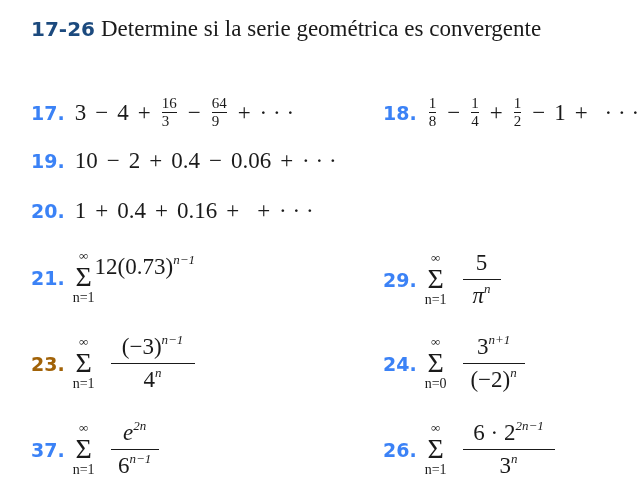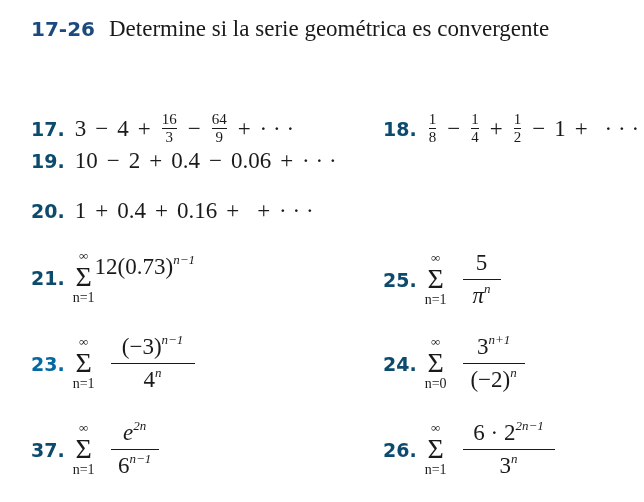--- a/index.html
+++ b/index.html
@@ -6,7 +6,7 @@
   body { width:644px; height:502px; position:relative; overflow:hidden;
          font-family:"Liberation Serif", serif; color:#1a1a1a; }
   .header { position:absolute; left:31px; top:14px; width:600px; font-size:23px; line-height:30px; }
-  .header .range { font-family:"DejaVu Sans", sans-serif; font-weight:bold; color:#1c4a7e; font-size:20px; margin-right:14px; }
+  .header .range { font-family:"DejaVu Sans", sans-serif; font-weight:bold; color:#1c4a7e; font-size:20px; margin-right:6px; }
   .num { font-family:"DejaVu Sans", sans-serif; font-weight:bold; font-size:19px; color:#0c4a6e; display:inline-block; }
   .num.gray { color:#0369a1; }
   .prob { position:absolute; font-size:23px; white-space:nowrap; display:flex; align-items:center; }

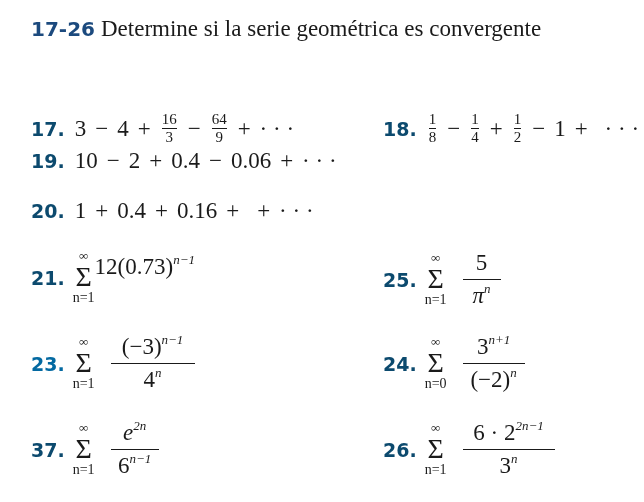--- a/index.html
+++ b/index.html
@@ -7,7 +7,7 @@
          font-family:"Liberation Serif", serif; color:#1a1a1a; }
   .header { position:absolute; left:31px; top:14px; width:600px; font-size:23px; line-height:30px; }
   .header .range { font-family:"DejaVu Sans", sans-serif; font-weight:bold; color:#1c4a7e; font-size:20px; margin-right:6px; }
-  .num { font-family:"DejaVu Sans", sans-serif; font-weight:bold; font-size:19px; color:#0c4a6e; display:inline-block; }
+  .num { font-family:"DejaVu Sans", sans-serif; font-weight:bold; font-size:19px; color:#3b82f6; display:inline-block; }
   .num.gray { color:#0369a1; }
   .prob { position:absolute; font-size:23px; white-space:nowrap; display:flex; align-items:center; }
   .expr { margin-left:10px; display:inline-flex; align-items:center; }

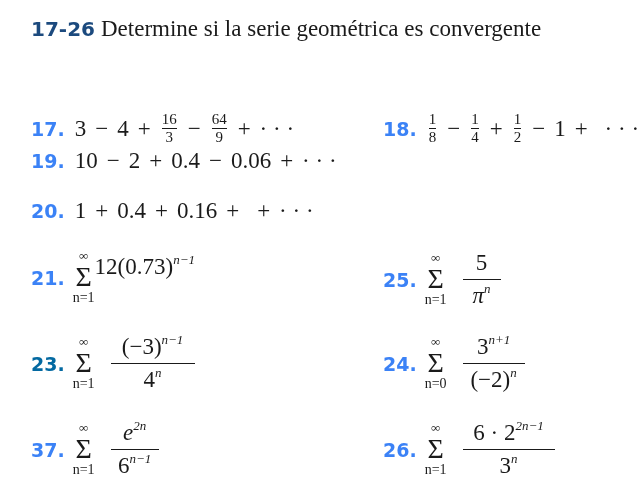--- a/index.html
+++ b/index.html
@@ -12,7 +12,7 @@
   .prob { position:absolute; font-size:23px; white-space:nowrap; display:flex; align-items:center; }
   .expr { margin-left:10px; display:inline-flex; align-items:center; }
   .op { margin:0 9px; }
-  .frac { display:inline-flex; flex-direction:column; align-items:center; vertical-align:middle; font-size:15px; line-height:15px; margin:16px 2px; }
+  .frac { display:inline-flex; flex-direction:column; align-items:flex-start; vertical-align:middle; font-size:15px; line-height:15px; margin:0 2px; }
   .frac .bar { border-top:1px solid #1a1a1a; align-self:stretch; margin:1px 0; }
   .sigma-wrap { display:inline-flex; flex-direction:column; align-items:center; margin-left:8px; }
   .sigma-wrap .top { font-size:13px; line-height:12px; height:14px; }

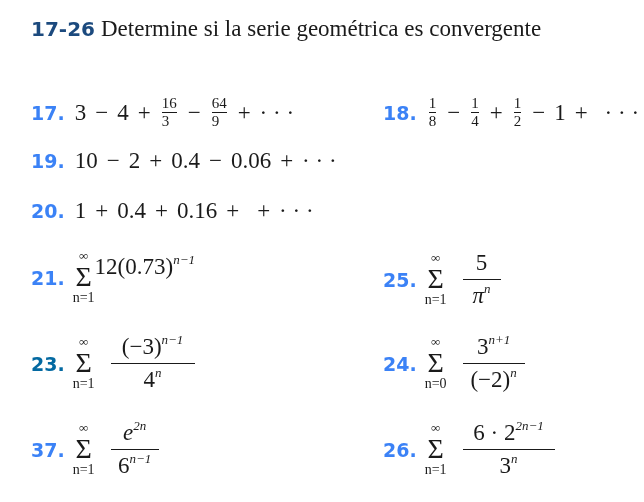--- a/index.html
+++ b/index.html
@@ -120,7 +120,7 @@
 </div>
 
 <div class="prob" style="left:383px; top:250px;">
-  <span class="num">25.</span>
+  <span class="num">29.</span>
   <span class="sigma-wrap">
     <span class="top">∞</span>
     <span class="sym">Σ</span>

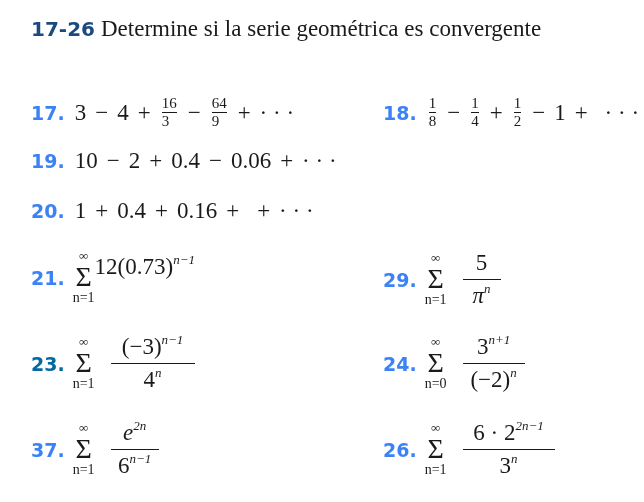--- a/index.html
+++ b/index.html
@@ -8,7 +8,7 @@
   .header { position:absolute; left:31px; top:14px; width:600px; font-size:23px; line-height:30px; }
   .header .range { font-family:"DejaVu Sans", sans-serif; font-weight:bold; color:#1c4a7e; font-size:20px; margin-right:6px; }
   .num { font-family:"DejaVu Sans", sans-serif; font-weight:bold; font-size:19px; color:#3b82f6; display:inline-block; }
-  .num.gray { color:#0369a1; }
+  .num.gray { color:#a16207; }
   .prob { position:absolute; font-size:23px; white-space:nowrap; display:flex; align-items:center; }
   .expr { margin-left:10px; display:inline-flex; align-items:center; }
   .op { margin:0 9px; }

